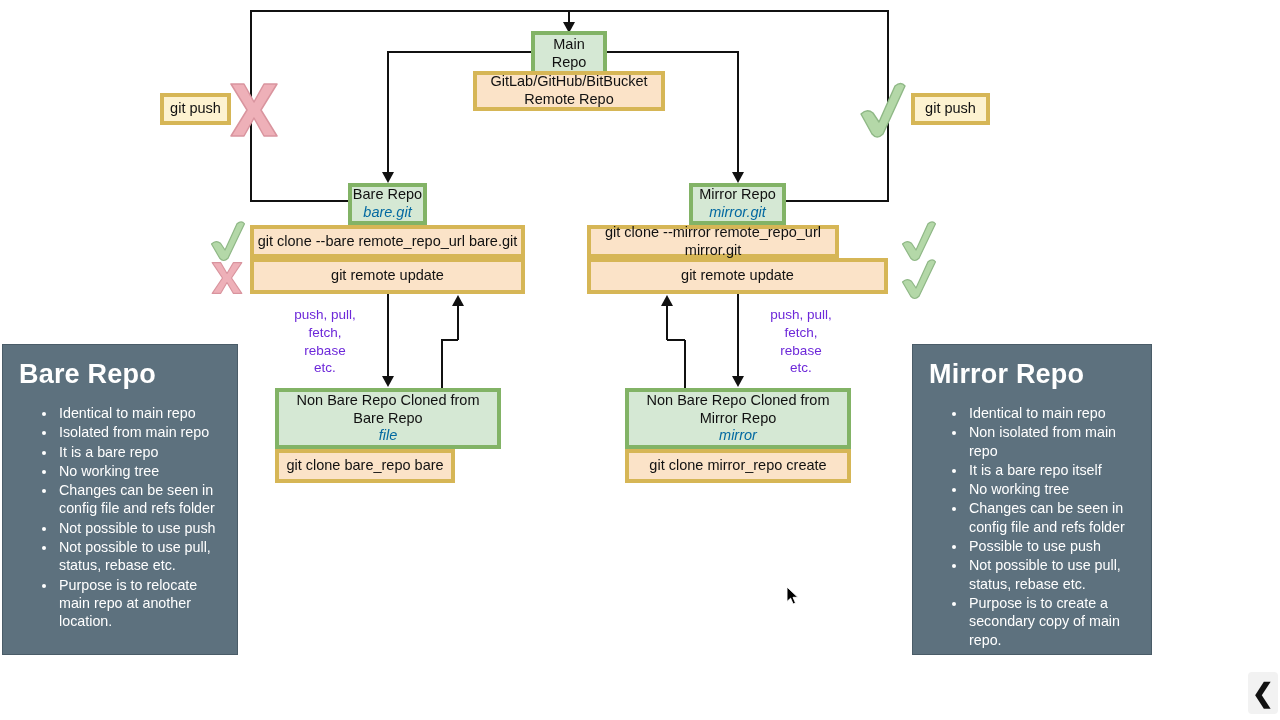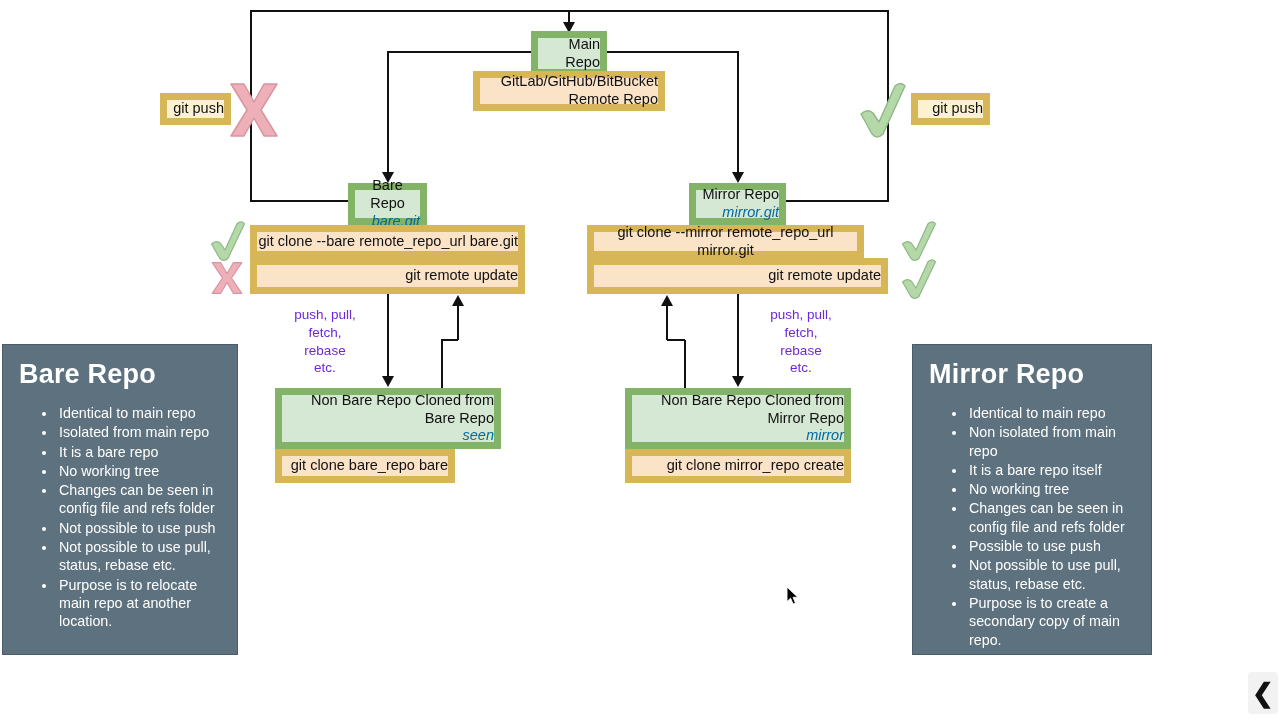--- a/index.html
+++ b/index.html
@@ -15,10 +15,10 @@
 
   .node {
     position:absolute;
-    border:7px solid #404040;
+    border:4px solid #404040;
     display:flex;
     flex-direction:column;
-    align-items:flex-end;
+    align-items:center;
     justify-content:center;
     text-align:center;
     font-size:14.5px;

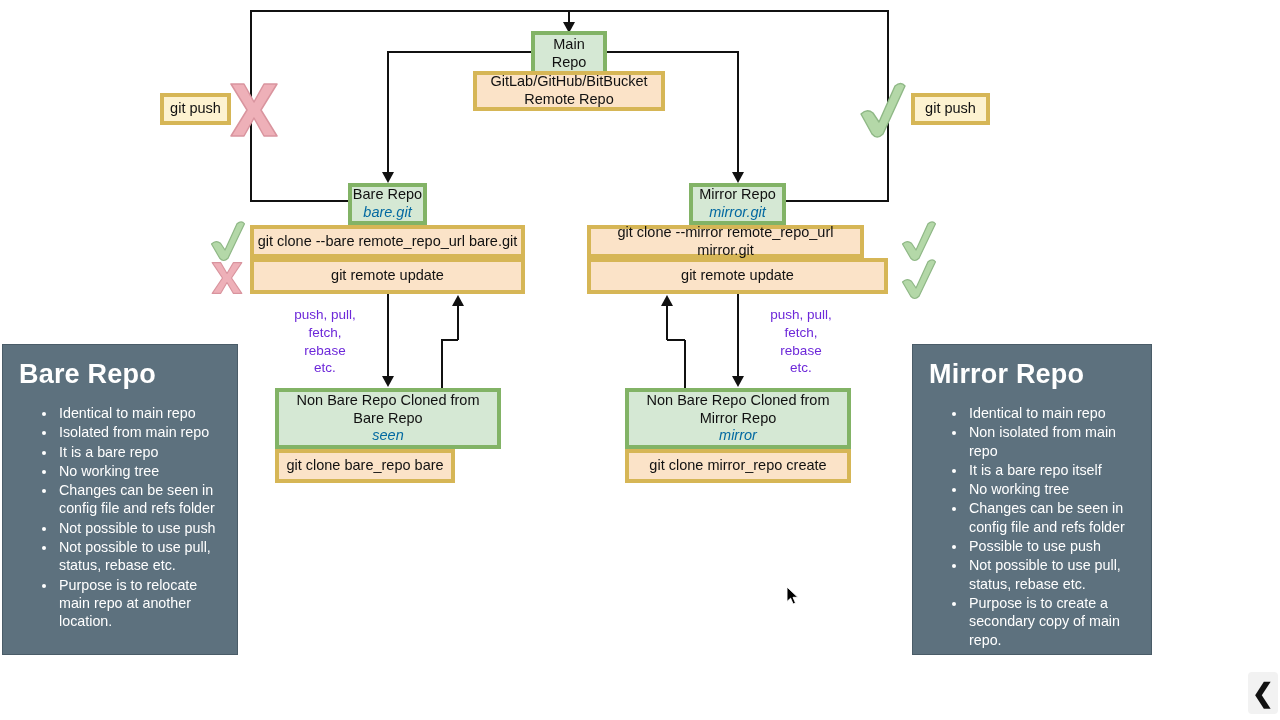--- a/index.html
+++ b/index.html
@@ -164,7 +164,7 @@
     <div class="italic-red">mirror.git</div>
   </div>
 
-  <div class="node orange" style="left:587px; top:225px; width:277px; height:33px; font-size:14.5px;">
+  <div class="node orange" style="left:587px; top:225px; width:252px; height:33px; font-size:14.5px;">
     <div>git clone --mirror remote_repo_url mirror.git</div>
   </div>
 

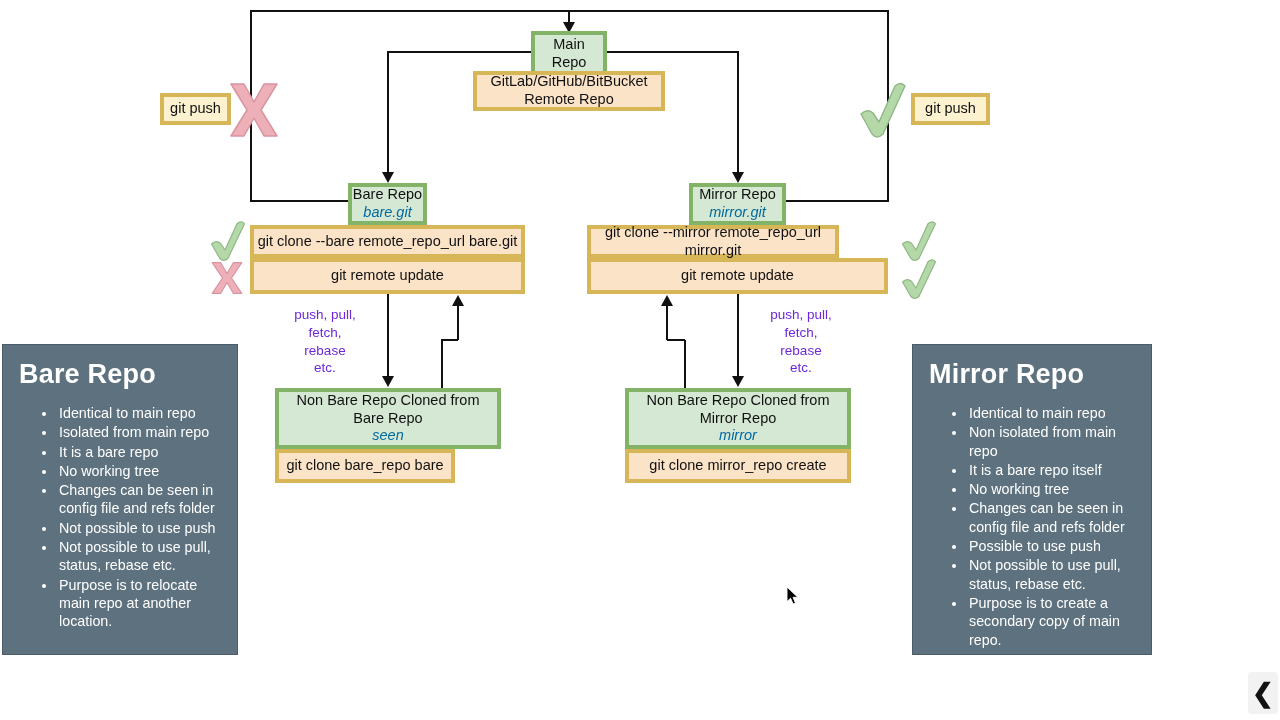--- a/index.html
+++ b/index.html
@@ -185,7 +185,7 @@
   <div class="node green" style="left:275px; top:388px; width:226px; height:61px;">
     <div>Non Bare Repo Cloned from</div>
     <div>Bare Repo</div>
-    <div class="italic-red">seen</div>
+    <div class="italic-red">file</div>
   </div>
 
   <div class="node orange" style="left:275px; top:449px; width:180px; height:34px;">

